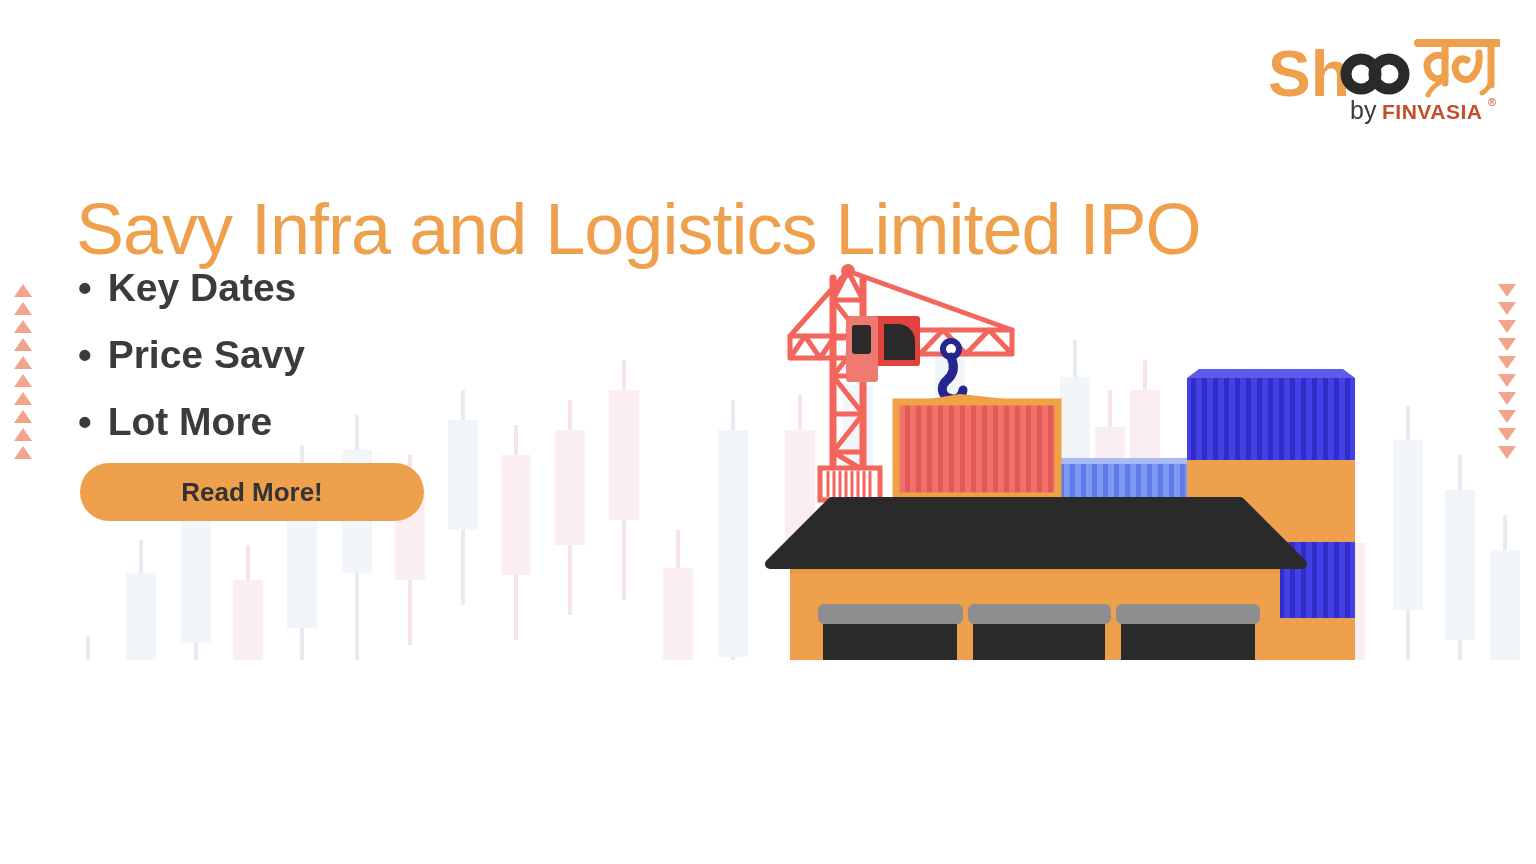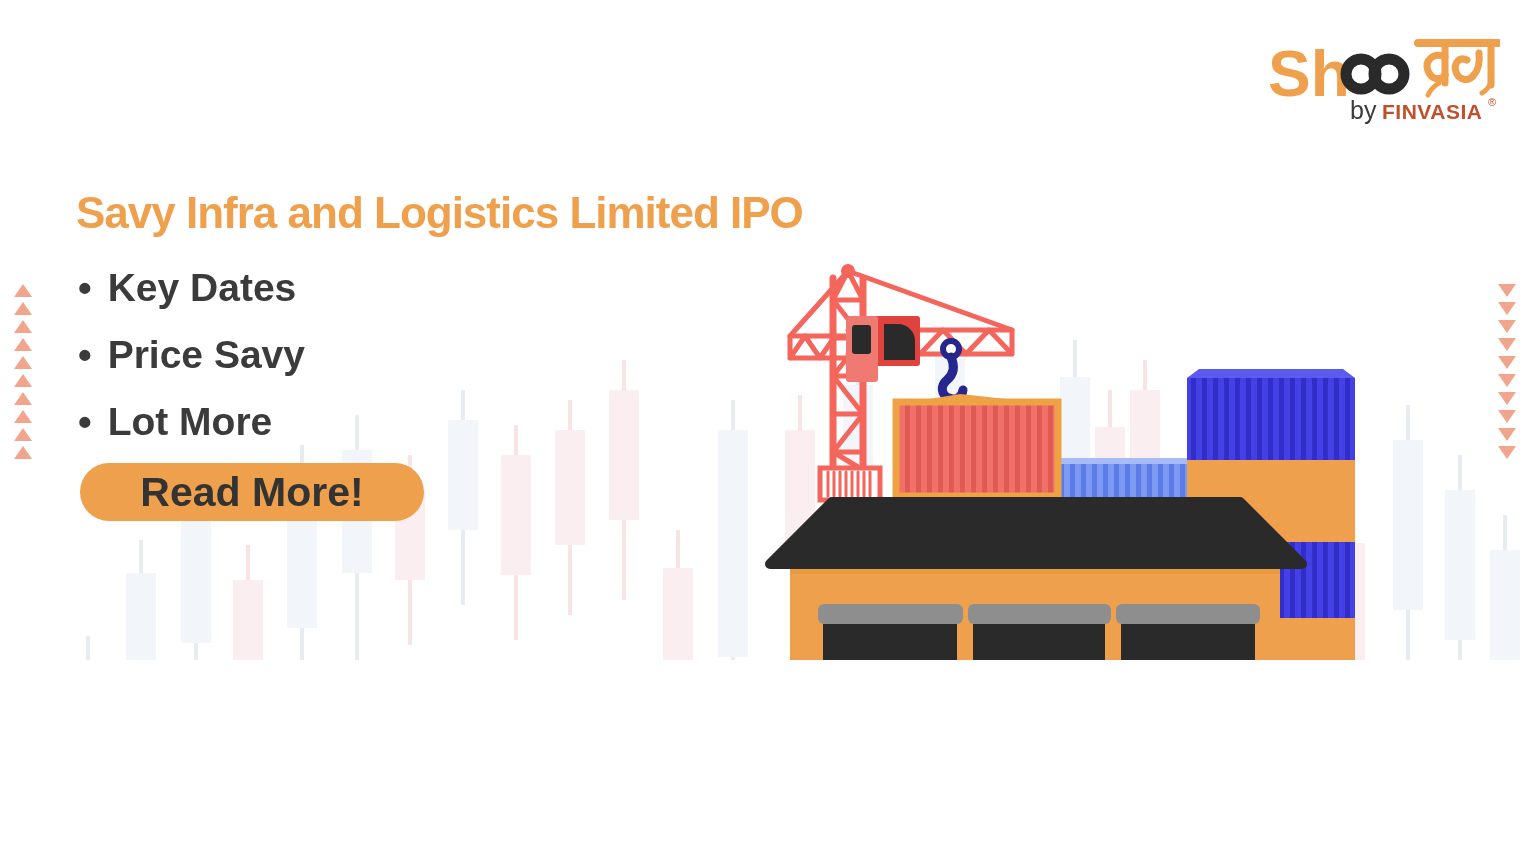--- a/index.html
+++ b/index.html
@@ -47,7 +47,7 @@
   .bg-svg{position:absolute;left:0;top:0;width:1536px;height:864px}
 
   .title{position:absolute;left:76px;top:188px;width:1100px;
-    font-size:44px;font-weight:bold;letter-spacing:-1px;color:var(--c-orange);white-space:nowrap}
+    font-size:72px;font-weight:normal;letter-spacing:-1px;color:var(--c-orange);white-space:nowrap}
 
   .bullets{position:absolute;left:78px;top:266px;list-style:none}
   .bullets li{font-size:39px;font-weight:bold;color:var(--c-text_dark);margin-bottom:23px;white-space:nowrap}

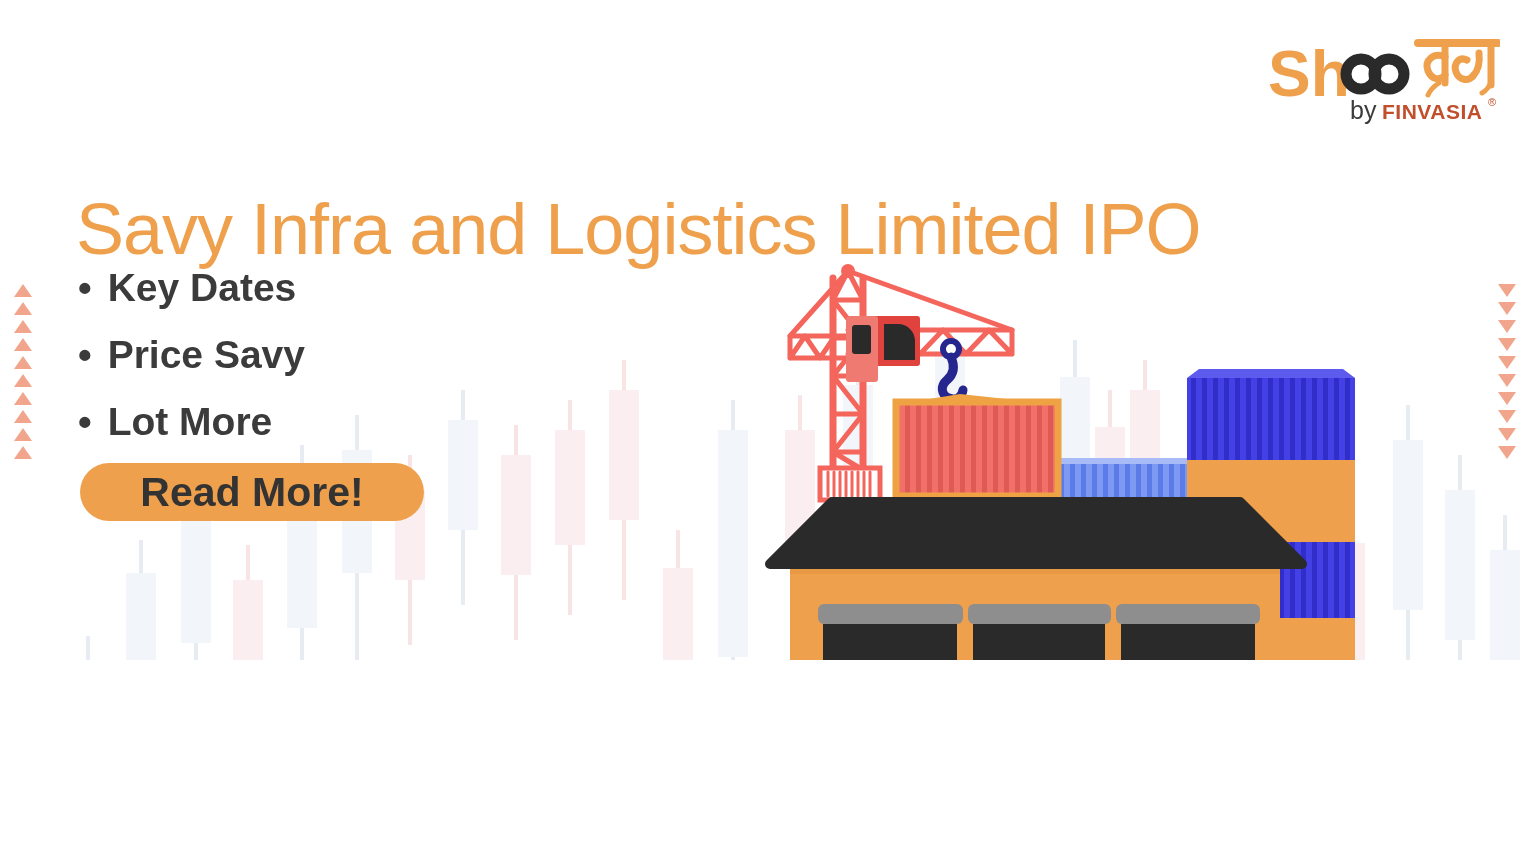--- a/index.html
+++ b/index.html
@@ -55,7 +55,7 @@
 
   .cta{position:absolute;left:80px;top:463px;width:344px;height:58px;border:none;cursor:pointer;
     border-radius:29px;background:var(--c-orange);color:var(--c-button_text);
-    font-family:"Liberation Sans",sans-serif;font-size:41px;font-weight:bold}
+    font-family:"Liberation Sans",sans-serif;font-size:26px;font-weight:bold}
 
   .tri-col{position:absolute;top:284px;display:flex;flex-direction:column;gap:5px}
   .tri-col.left{left:14px}

